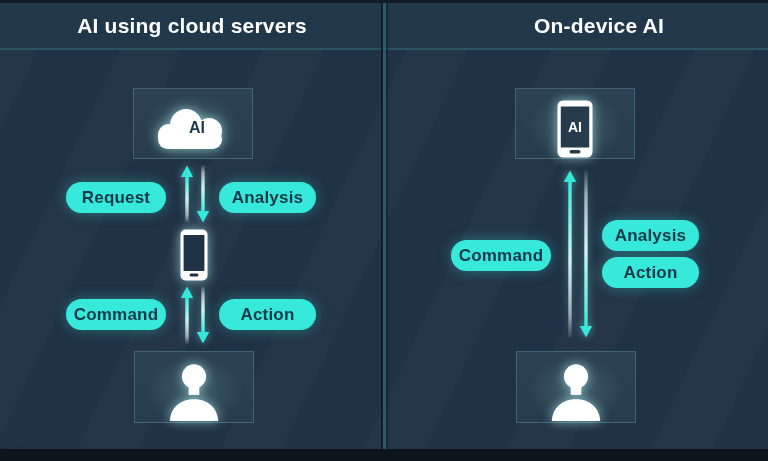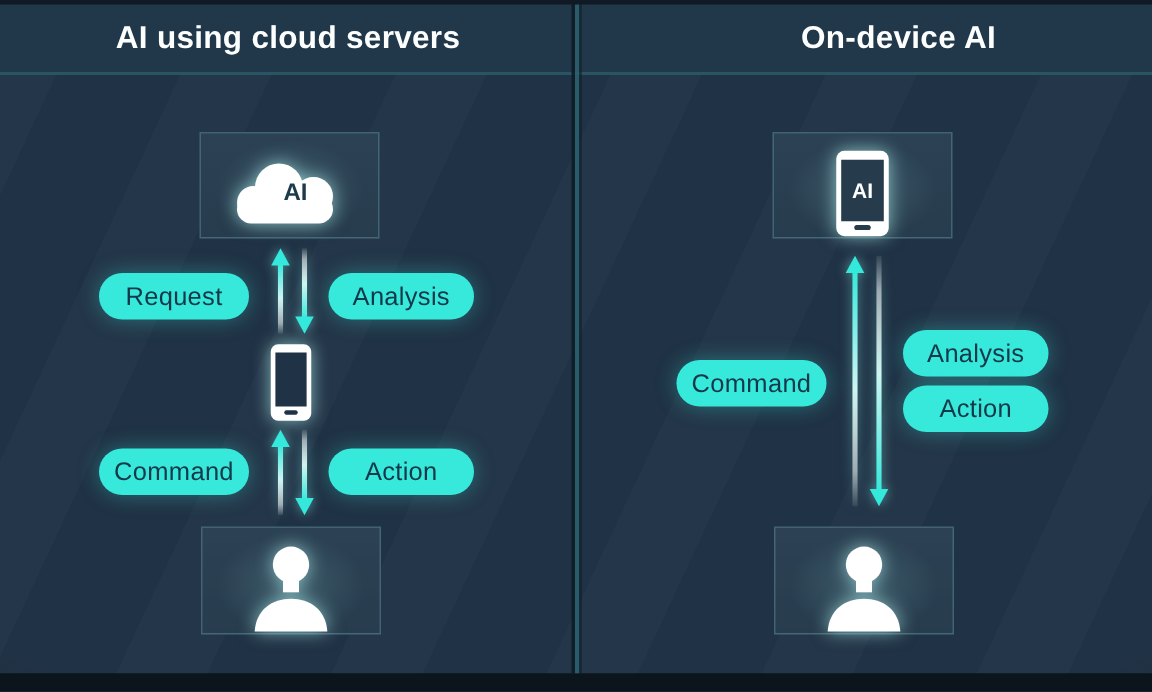--- a/index.html
+++ b/index.html
@@ -54,7 +54,7 @@
     background:#37e9db;
     box-shadow:0 0 14px rgba(55,233,219,0.35);
     display:flex;align-items:center;justify-content:center;
-    color:#12384a;font-weight:normal;font-size:17px;letter-spacing:.2px;
+    color:#12384a;font-weight:bold;font-size:17px;letter-spacing:.2px;
   }
 
   .arrow-pair{position:absolute;z-index:2;display:flex;}

